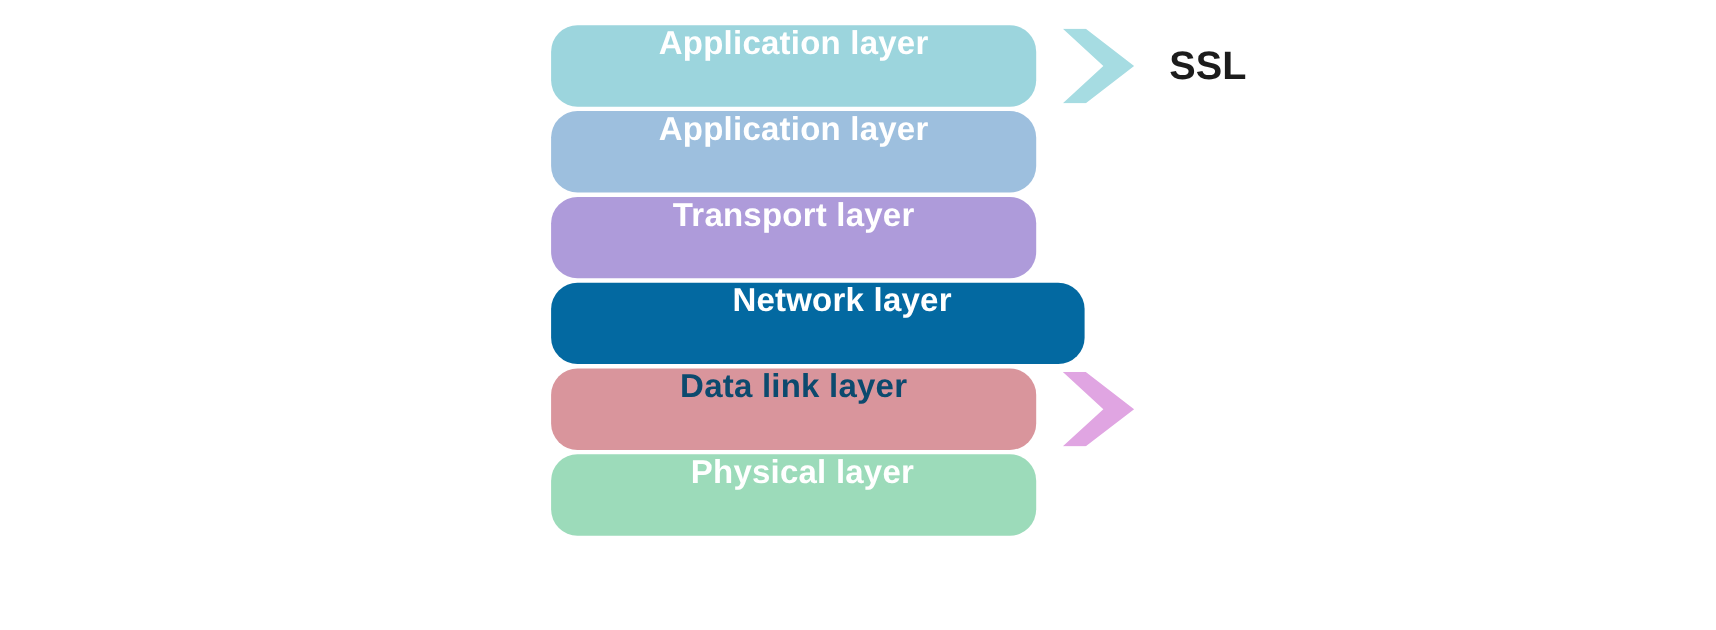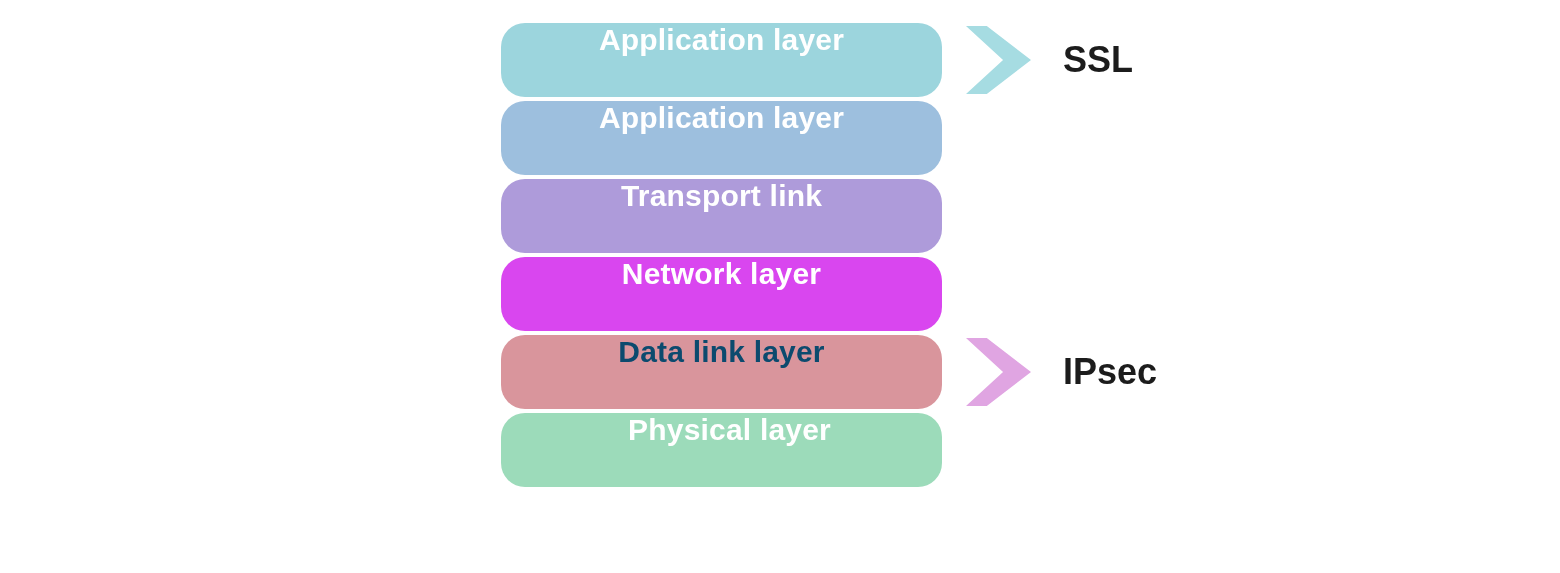--- a/index.html
+++ b/index.html
@@ -74,7 +74,7 @@
 
 
   <div class="layer-box" style="background: rgb(174, 155, 218);">
-    <span class="layer-label" style="color: rgb(255, 255, 255);">Transport link</span>
+    <span class="layer-label" style="color: rgb(255, 255, 255);">Transport layer</span>
   </div>
 
   <div class="layer-box" style="background: #d946ef;">

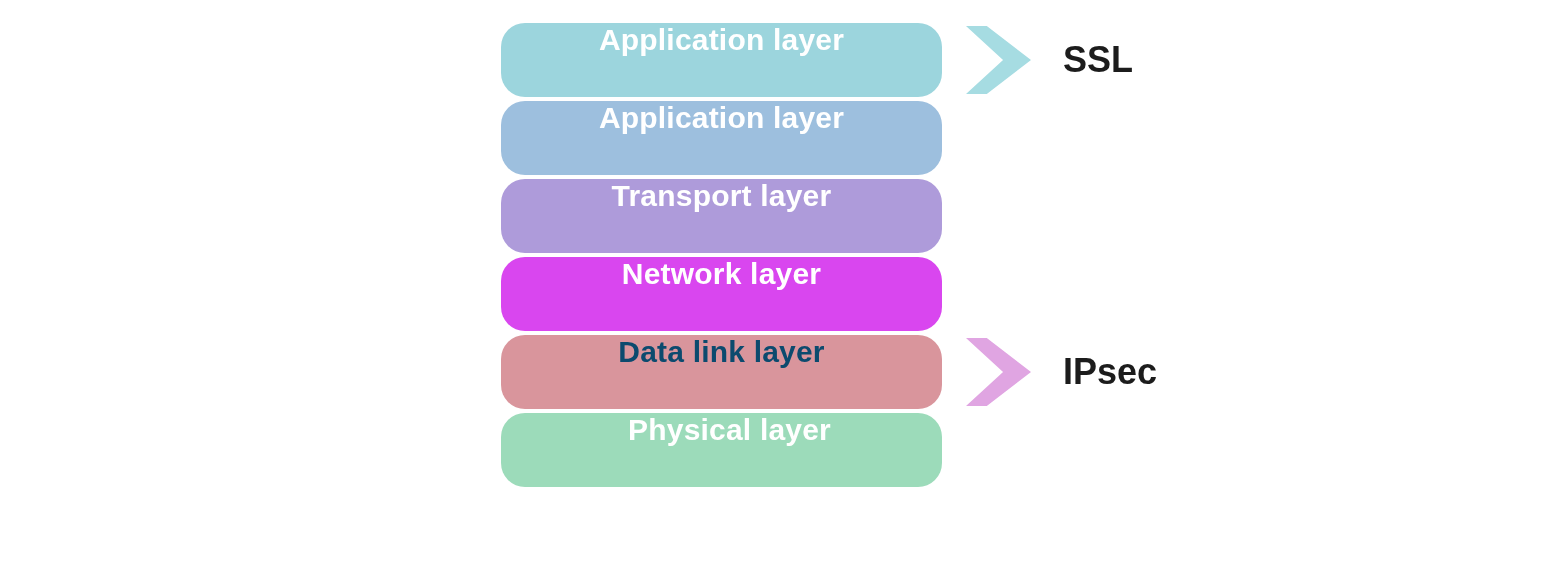--- a/index.html
+++ b/index.html
@@ -77,7 +77,7 @@
     <span class="layer-label" style="color: rgb(255, 255, 255);">Transport layer</span>
   </div>
 
-  <div class="layer-box" style="background: #d946ef;">
+  <div class="layer-box" style="background: #0369a1; padding-left: 44px;">
     <span class="layer-label" style="color: rgb(255, 255, 255);">Network layer</span>
   </div>
 

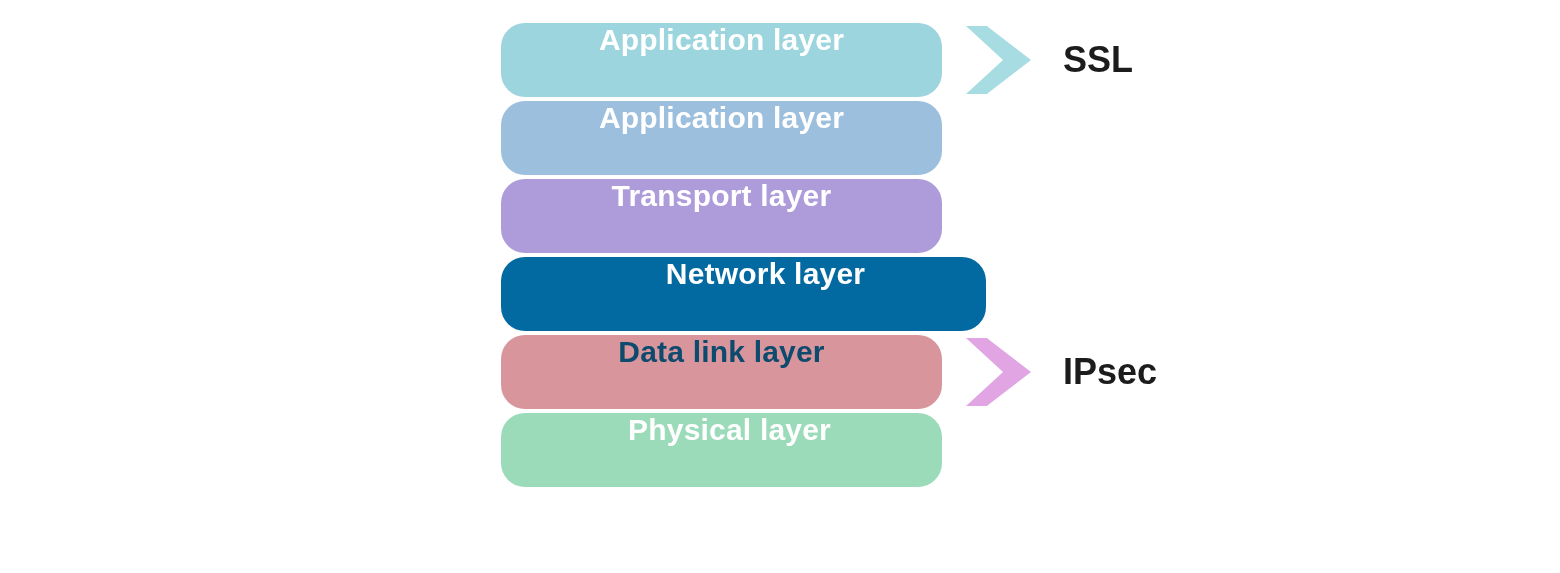--- a/index.html
+++ b/index.html
@@ -97,7 +97,6 @@
 
   <div class="annotation" style="top: 338px;">
     <div class="chevron" style="background: rgb(224, 165, 226);"></div>
-    <span class="anno-label" style="color: rgb(28, 28, 28);">IPsec</span>
   </div>
 </div>
 </div>

